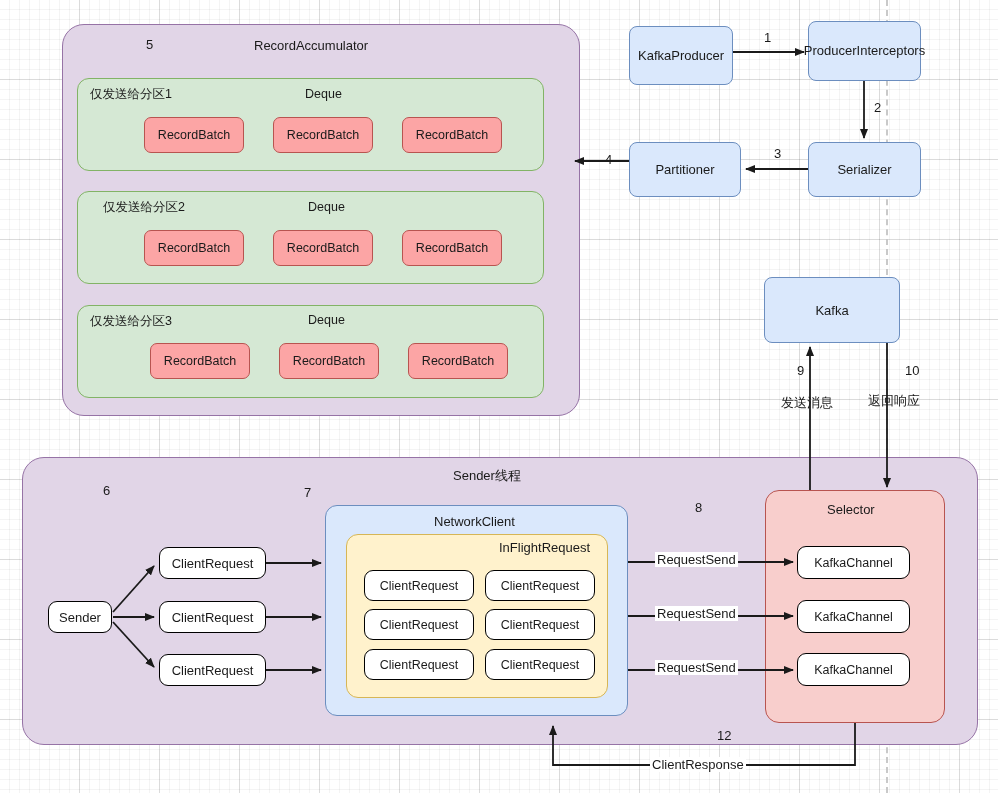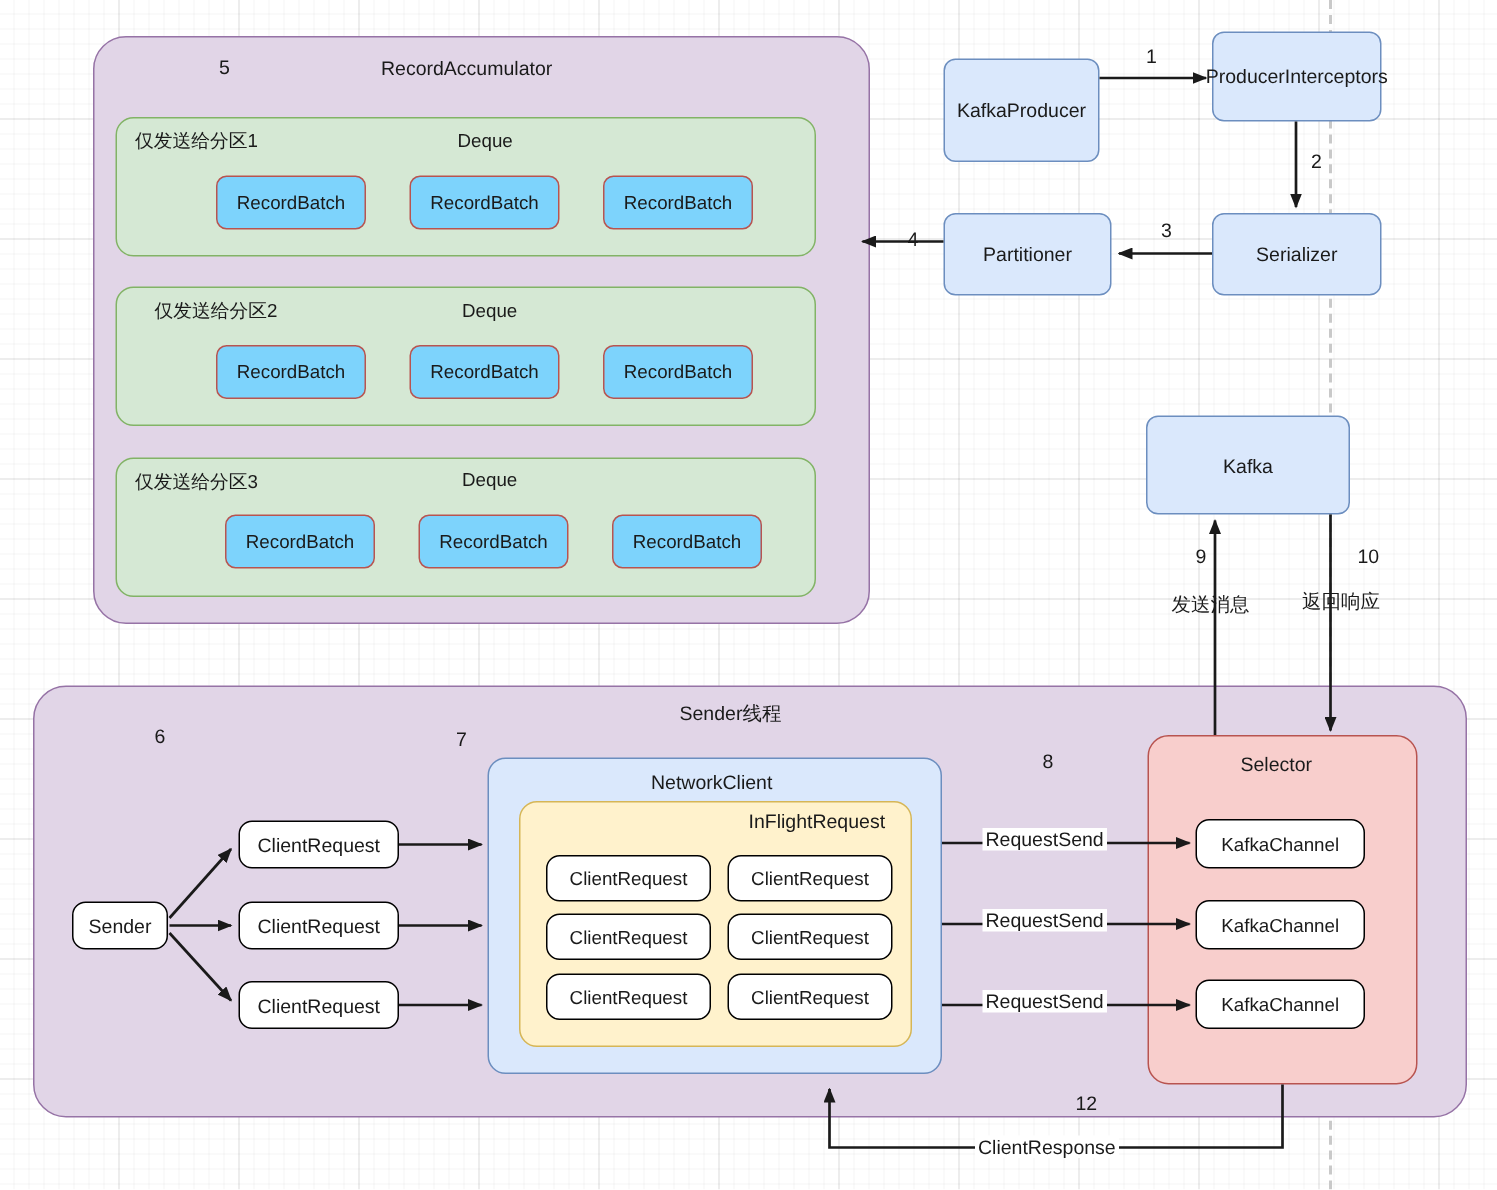--- a/index.html
+++ b/index.html
@@ -75,7 +75,7 @@
 <div class="node redbox small" style="left:279px;top:343px;width:100px;height:36px;">RecordBatch</div>
 <div class="node redbox small" style="left:408px;top:343px;width:100px;height:36px;">RecordBatch</div>
 
-<div class="node bluebox title" style="left:629px;top:39px;width:104px;height:69px;">KafkaProducer</div>
+<div class="node bluebox title" style="left:629px;top:26px;width:104px;height:59px;">KafkaProducer</div>
 
 <div class="node bluebox" style="left:808px;top:21px;width:113px;height:60px;flex-direction:row;line-height:1.25;">
   <span class="title">Producer</span>

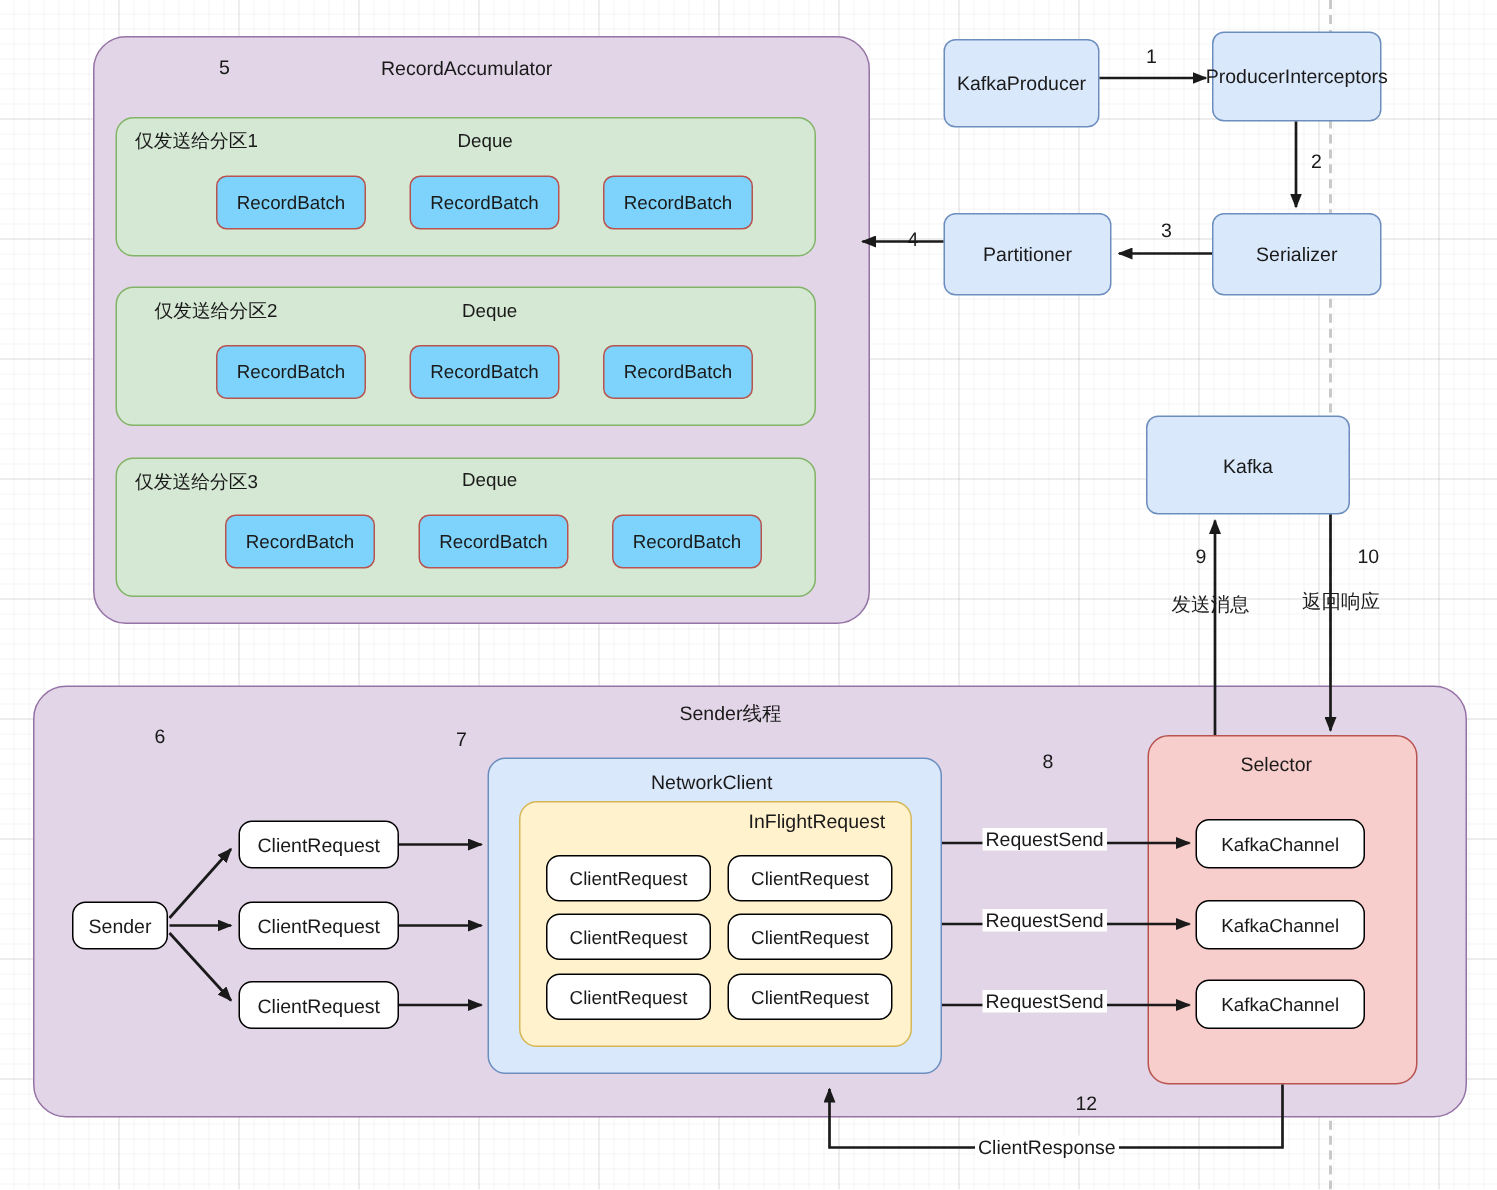--- a/index.html
+++ b/index.html
@@ -34,7 +34,7 @@
   .blue  {background:#dae8fc;border:1.4px solid #6c8ebf;border-radius:12px;}
   .bluebox{background:#dae8fc;border:1.2px solid #6c8ebf;border-radius:8px;}
   .yellow{background:#fff2cc;border:1.4px solid #d6b656;border-radius:12px;}
-  .redbox{background:#7dd3fc;border:1.2px solid #b85450;border-radius:7px;}
+  .redbox{background:#fca5a5;border:1.2px solid #b85450;border-radius:7px;}
   .pinkpanel{background:#f8cecc;border:1.4px solid #b85450;border-radius:14px;}
   .whitebox{background:#ffffff;border:1.6px solid #000000;border-radius:9px;}
 

